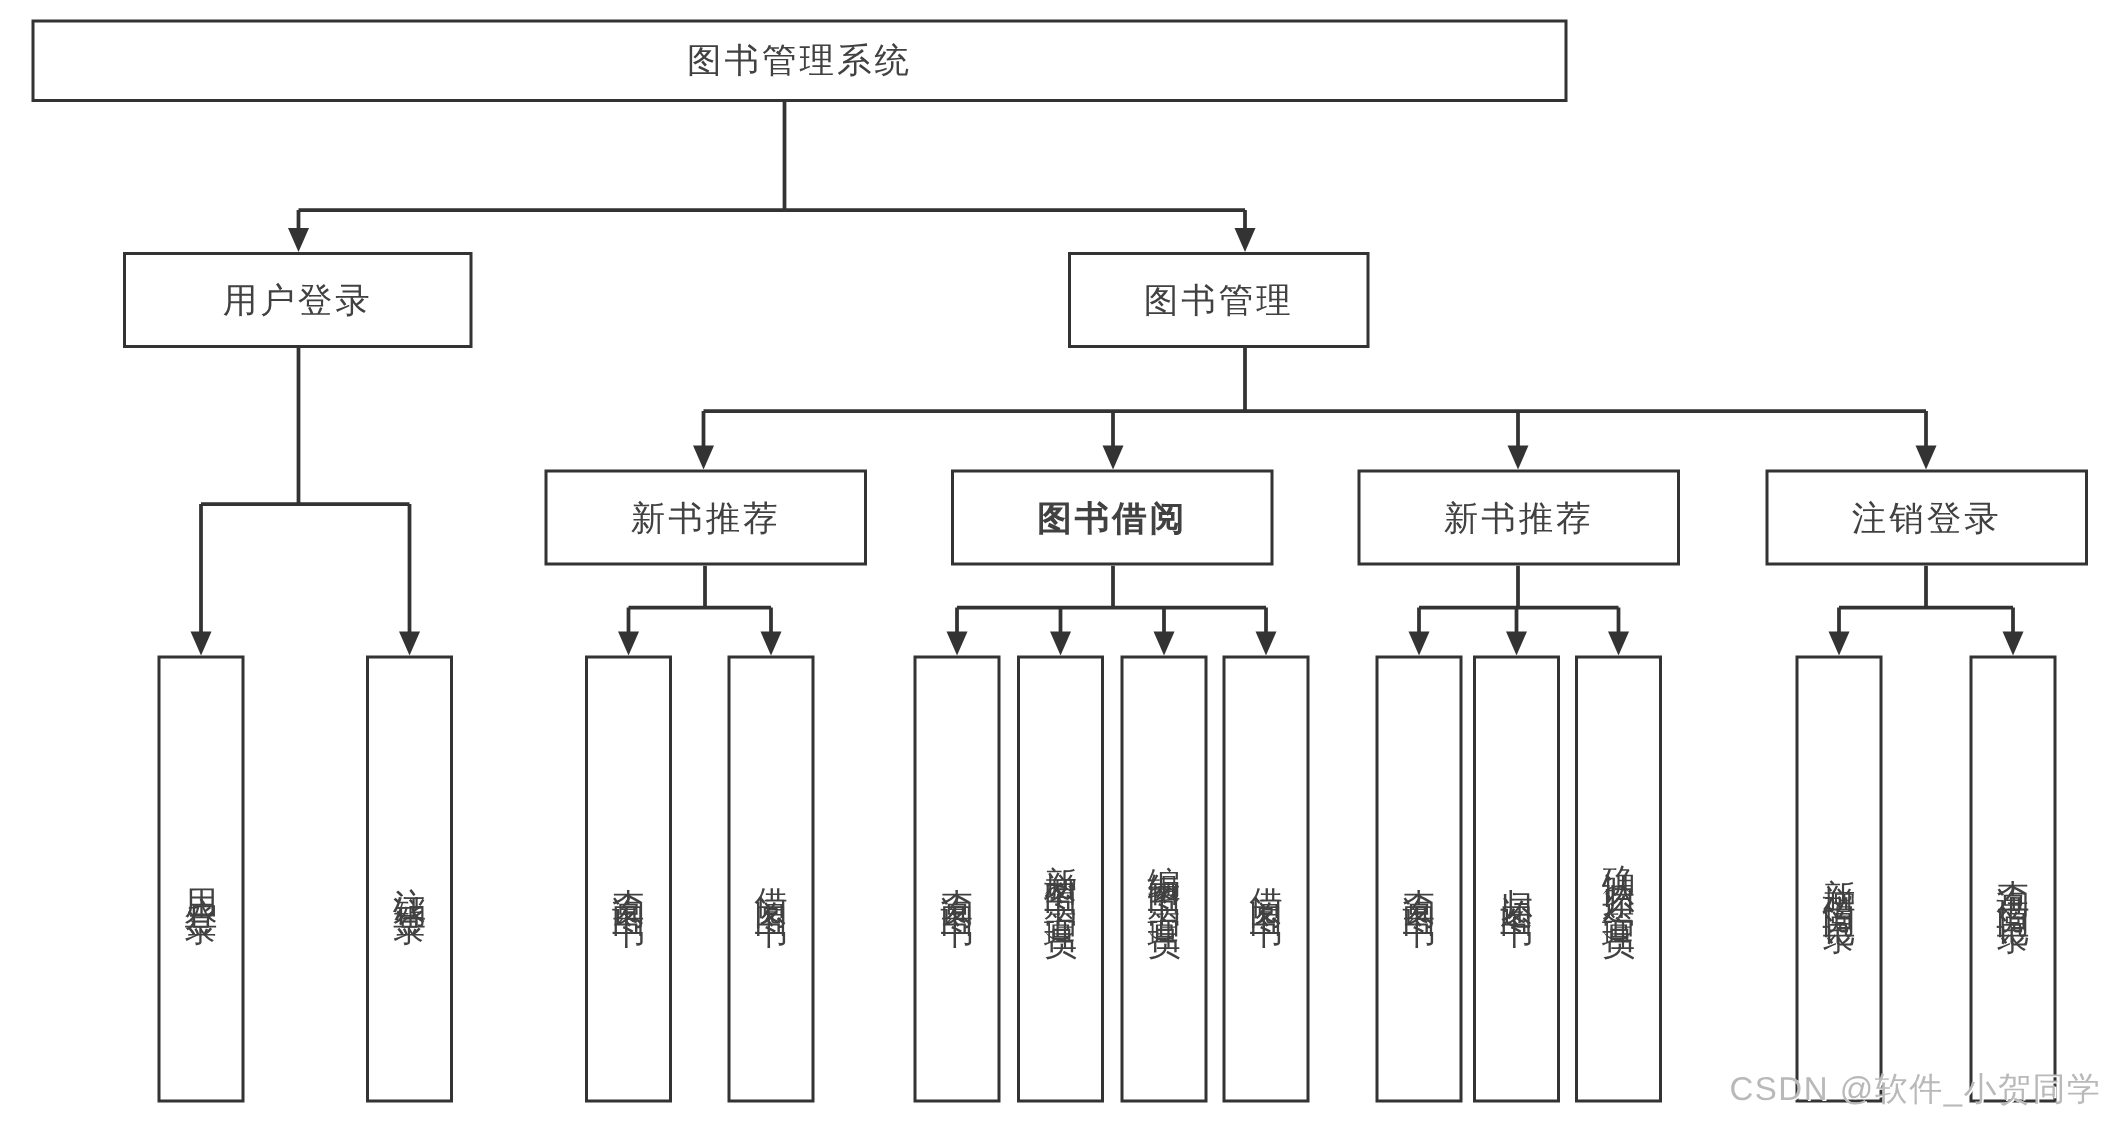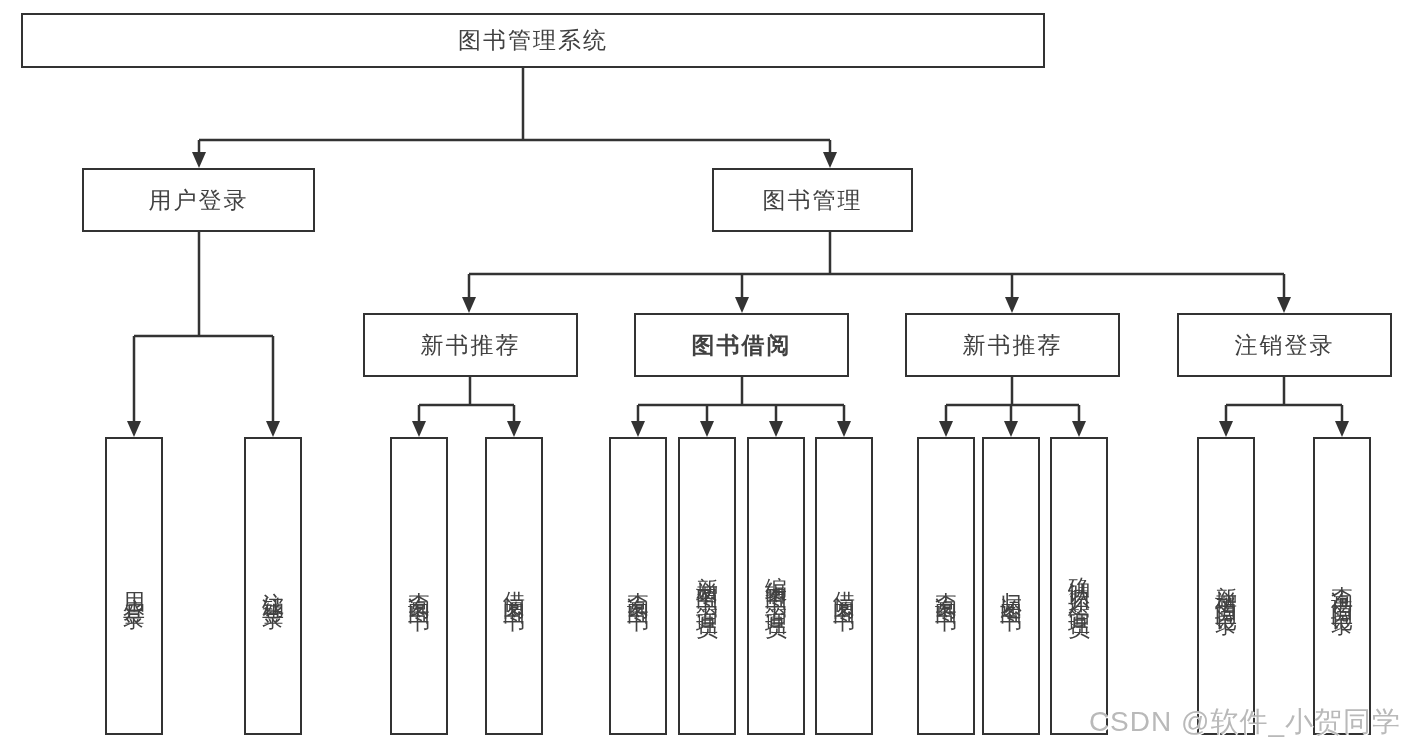--- a/index.html
+++ b/index.html
@@ -66,7 +66,7 @@
     position: absolute;
     right: 4px; bottom: 6px;
     color: #b9b9b9;
-    font-size: 28px;
+    font-size: 22px;
     letter-spacing: 1px;
     z-index: 5;
     text-shadow: 1px 1px 0 #ffffff;

